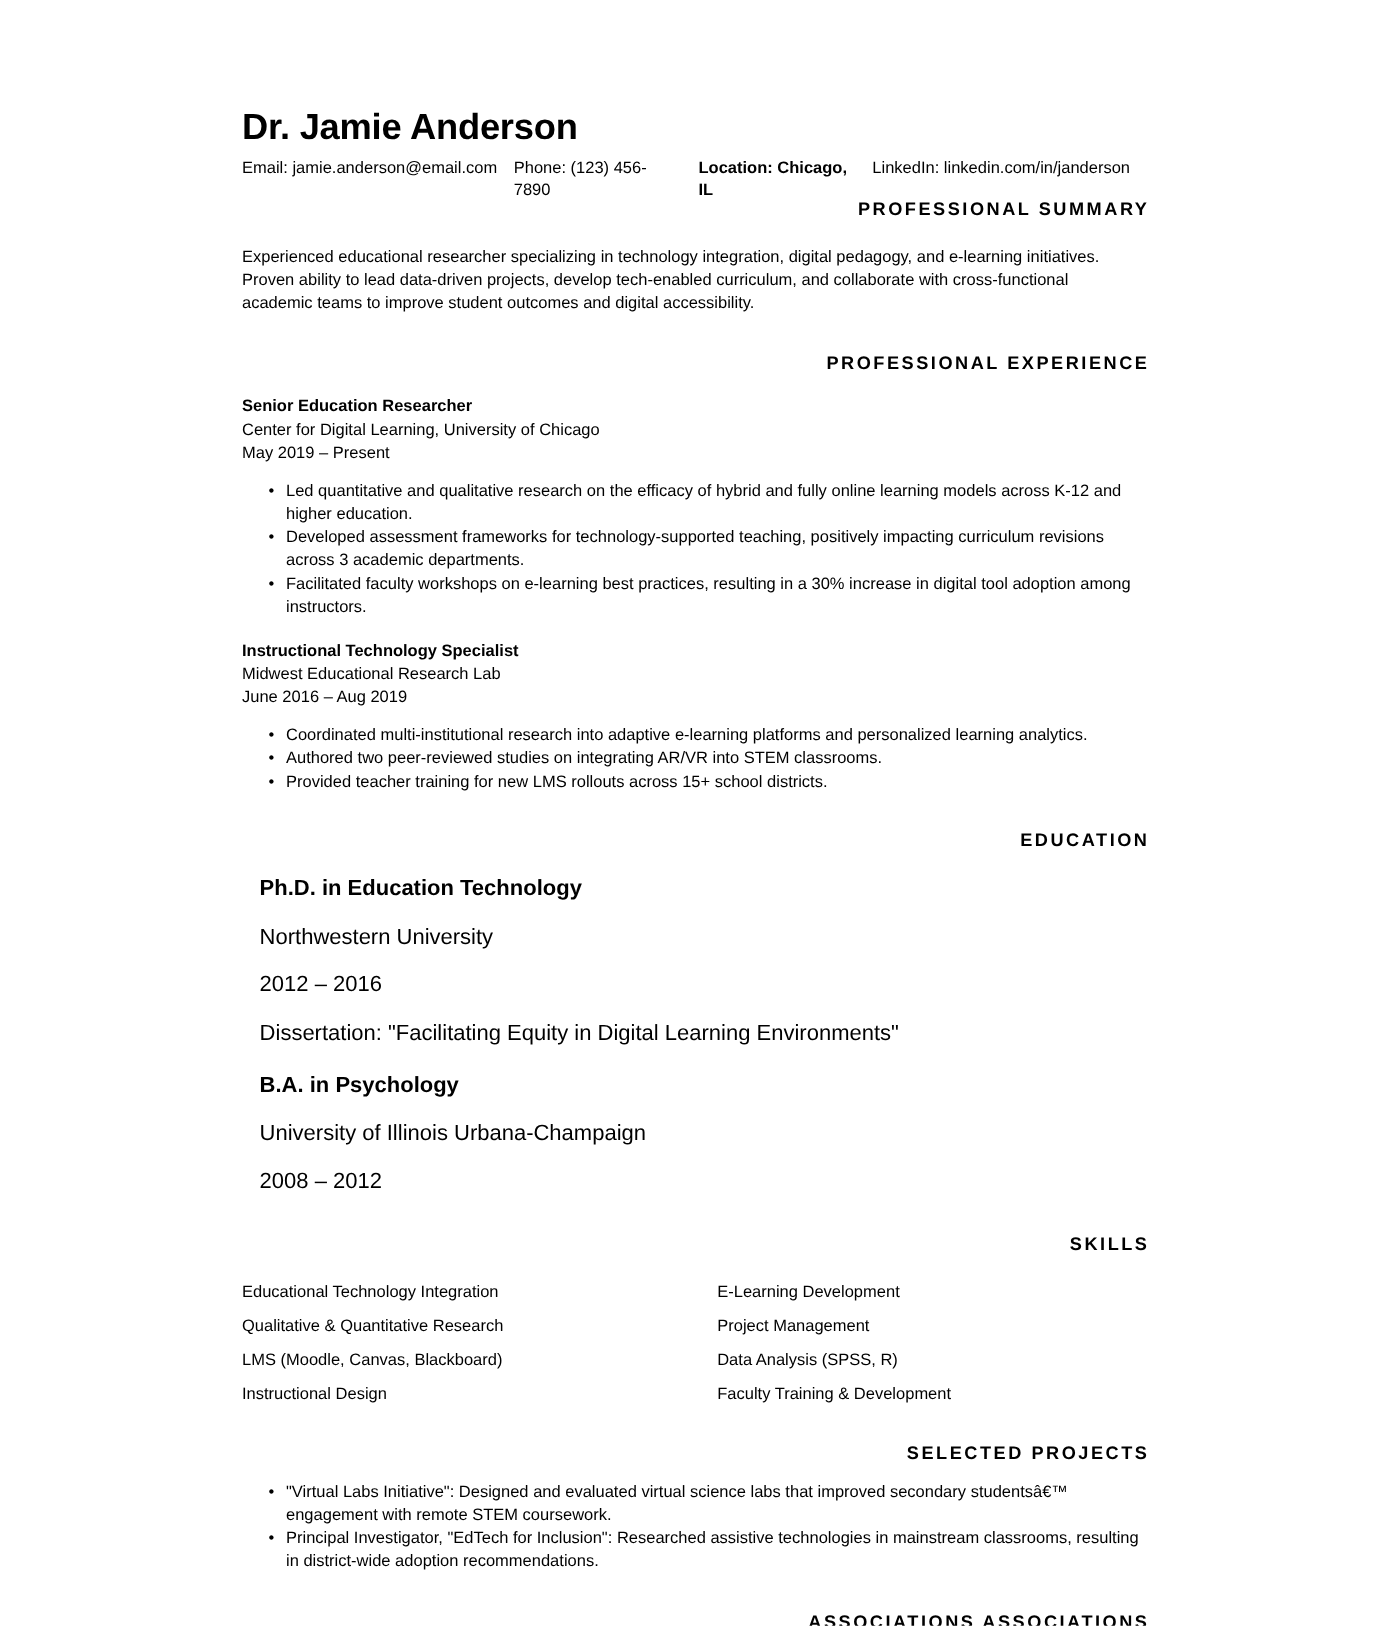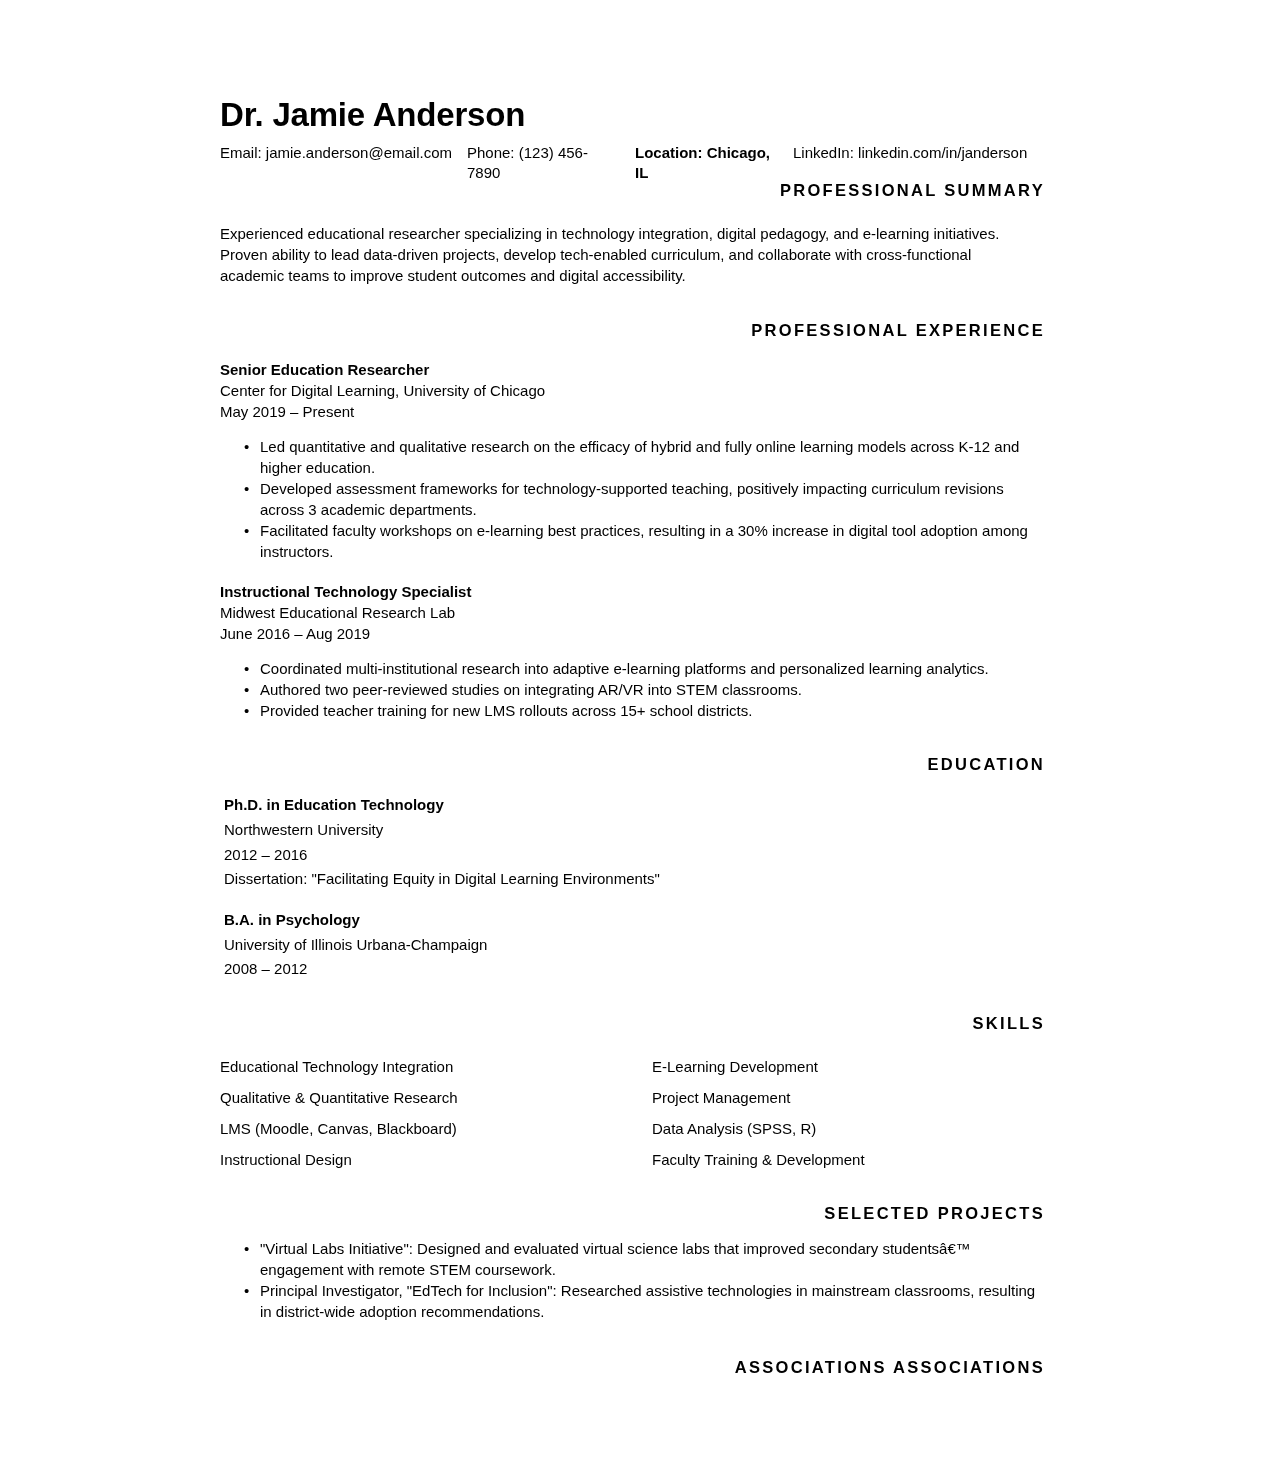--- a/index.html
+++ b/index.html
@@ -123,9 +123,9 @@
   .edu-entry { margin-top: 20px; }
   .edu-entry.first { margin-top: 20px; }
   .edu-line {
-    font-size: 15px;
-    line-height: 1.38;
-    margin: 4px;
+    font-size: 20px;
+    line-height: 1.38;
+    margin: 16px;
   }
   .edu-line.bold { font-weight: bold; }
 

